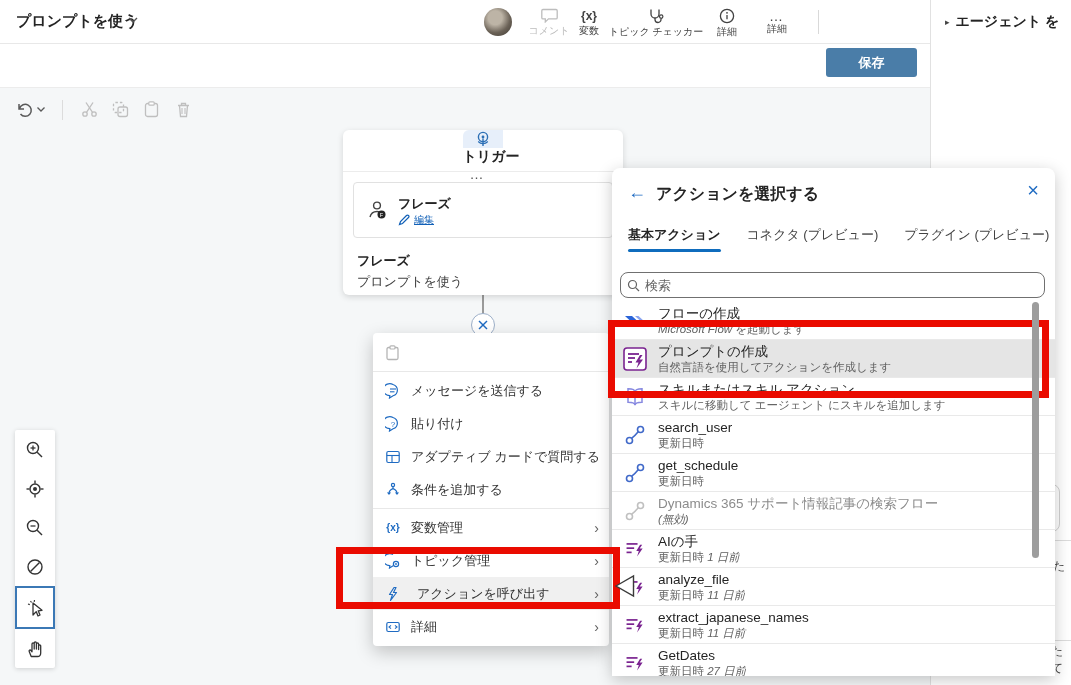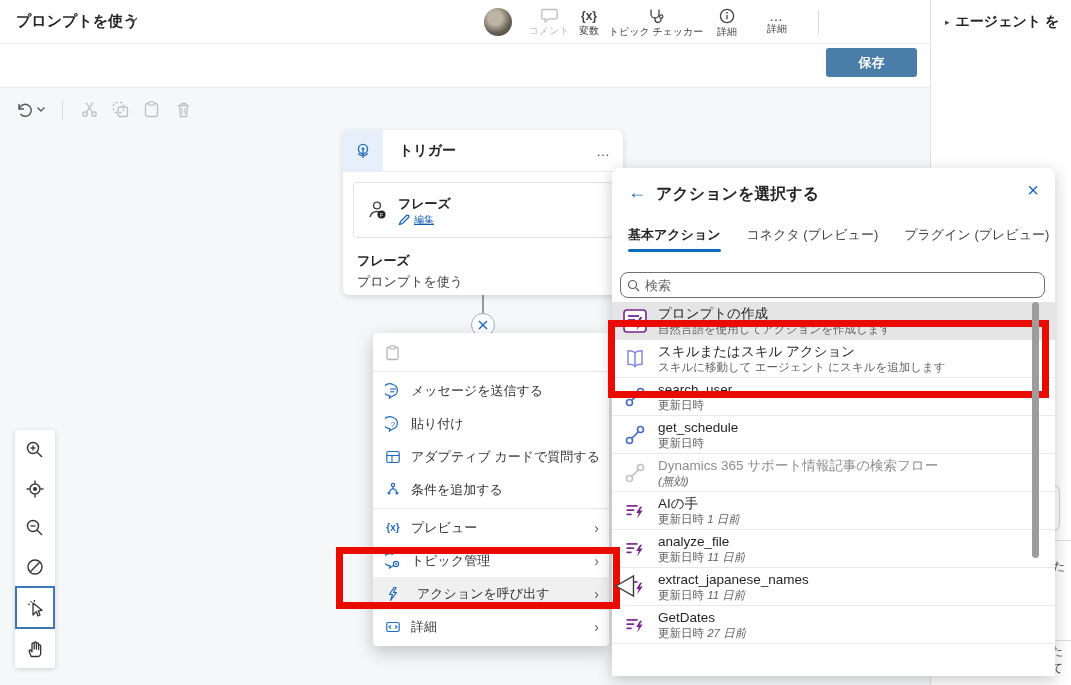--- a/index.html
+++ b/index.html
@@ -35,7 +35,7 @@
   
   #trigger-node { left:343px; top:130px; width:280px; height:165px; background:#fff;
     border-radius:6px; box-shadow:0 2px 6px rgba(0,0,0,.14); z-index:3; }
-  #trigger-head { display:flex; align-items:center; height:42px; border-bottom:1px solid #ececec; }
+  #trigger-head { display:flex; align-items:center; height:42px; border-bottom:1px solid #ececec;flex-direction:column; }
   #trigger-iconbox { width:40px; height:42px; background:#e7effa; border-radius:6px 0 0 0;
     display:flex; align-items:center; justify-content:center; }
   #trigger-title { margin-left:16px; font-size:14px; font-weight:bold; flex:1; }

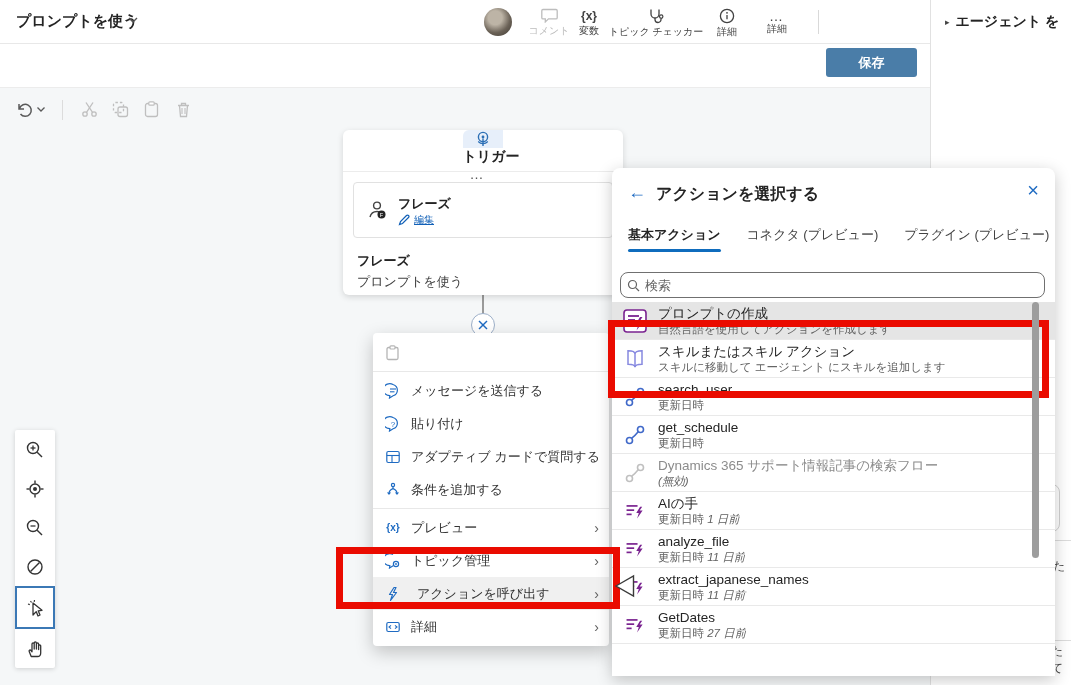--- a/index.html
+++ b/index.html
@@ -402,6 +402,18 @@
 
     <div id="ap-list">
 
+      <div class="ap-row">
+        <span class="icon-cell">
+          <svg width="24" height="24" viewBox="0 0 24 24">
+              <polygon points="2,7 9,7 15,12.5 9,18 2,18 8,12.5" fill="#2a64d8"></polygon>
+              <polygon points="12,7 15.5,7 21.5,12.5 15.5,18 12,18 18,12.5" fill="#8aa4f0"></polygon>
+            </svg>
+        </span>
+        <span class="txt">
+          <div class="name">フローの作成</div>
+          <div class="desc"><i>Microsoft Flow </i><span>を起動します</span></div>
+        </span>
+      </div>
 
       <div class="ap-row highlighted">
         <span class="icon-cell">

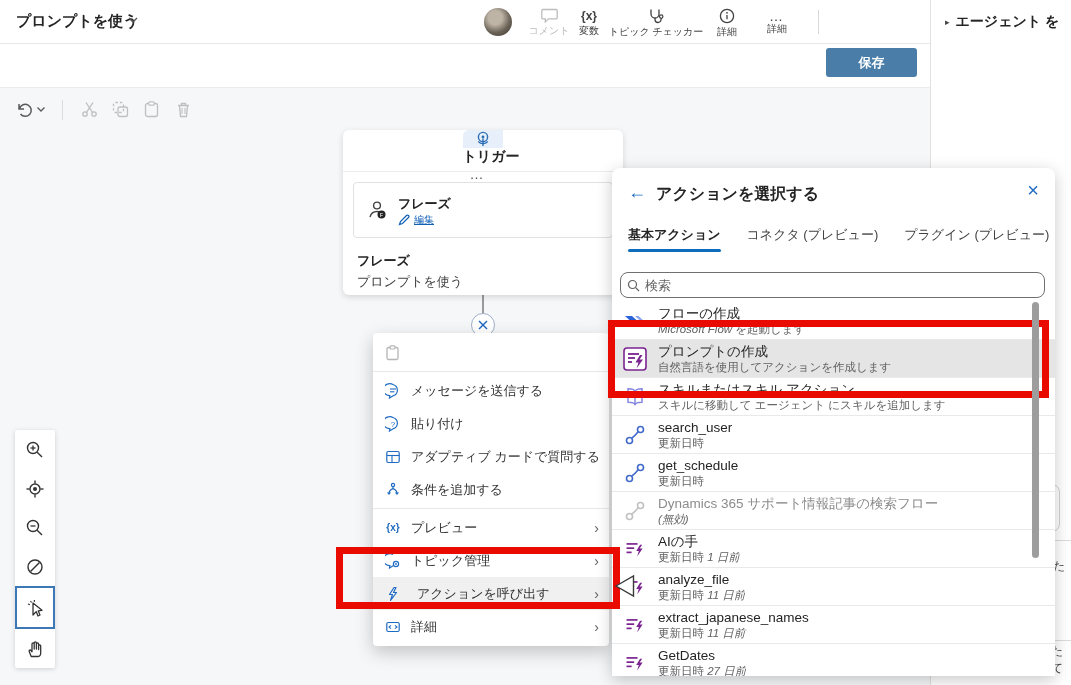--- a/index.html
+++ b/index.html
@@ -338,7 +338,7 @@
 
     <div class="cm-item">
       <span style="font-size:10px;color:#1f6bc2;font-weight:bold;width:16px;text-align:center">{x}</span>
-      <span class="cm-label">プレビュー</span>
+      <span class="cm-label">変数管理</span>
       <span class="cm-chevron">›</span>
     </div>
 

